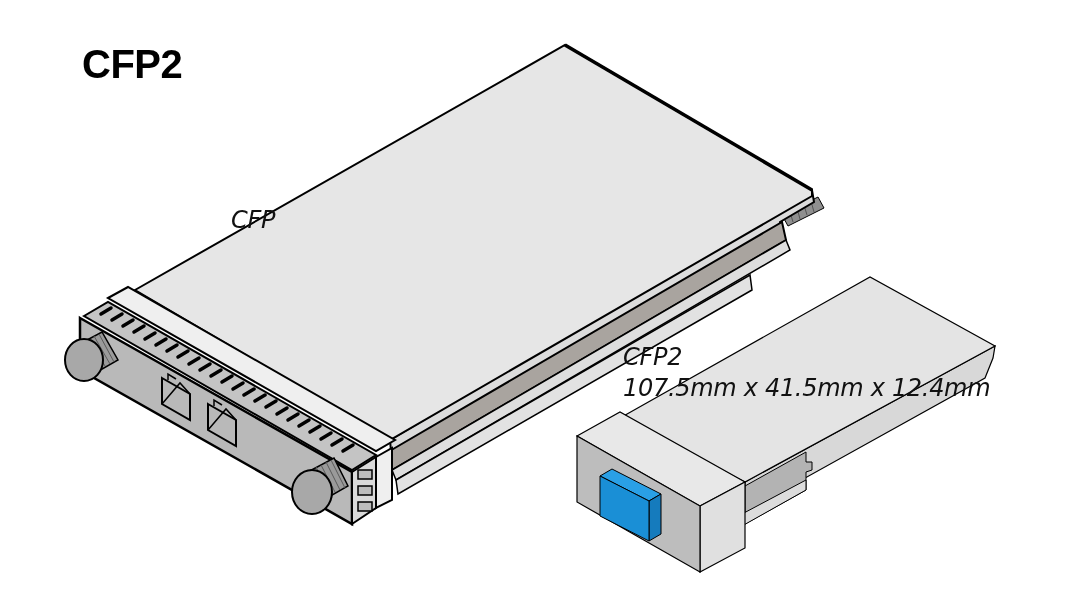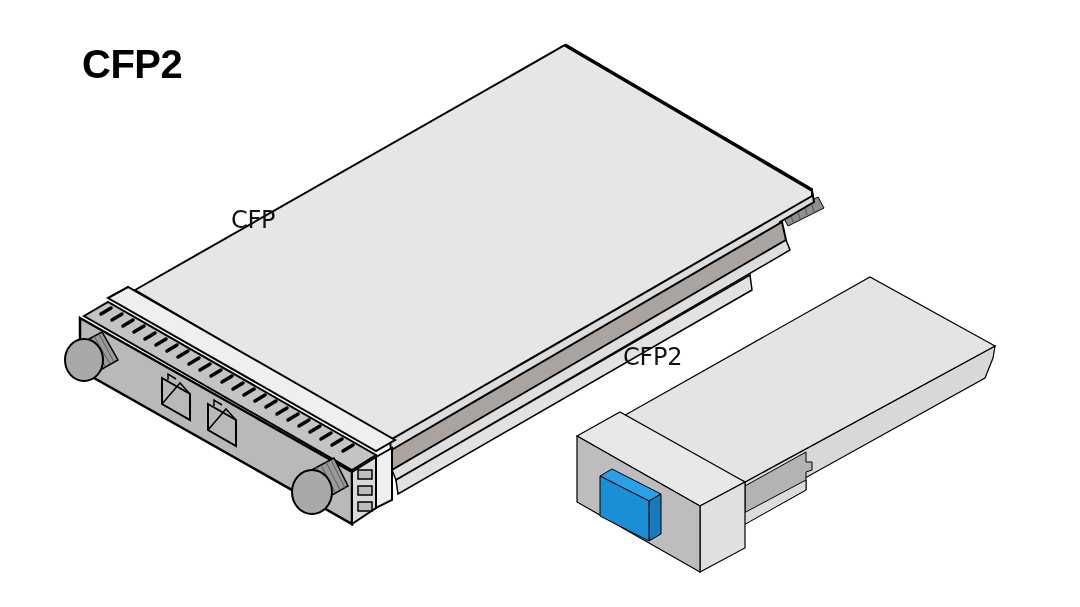--- a/index.html
+++ b/index.html
@@ -40,6 +40,7 @@
       color: #111;
       white-space: nowrap;
       letter-spacing: -0.3px;
+      font-style: italic;
     }
     .label .line {
       display: block;

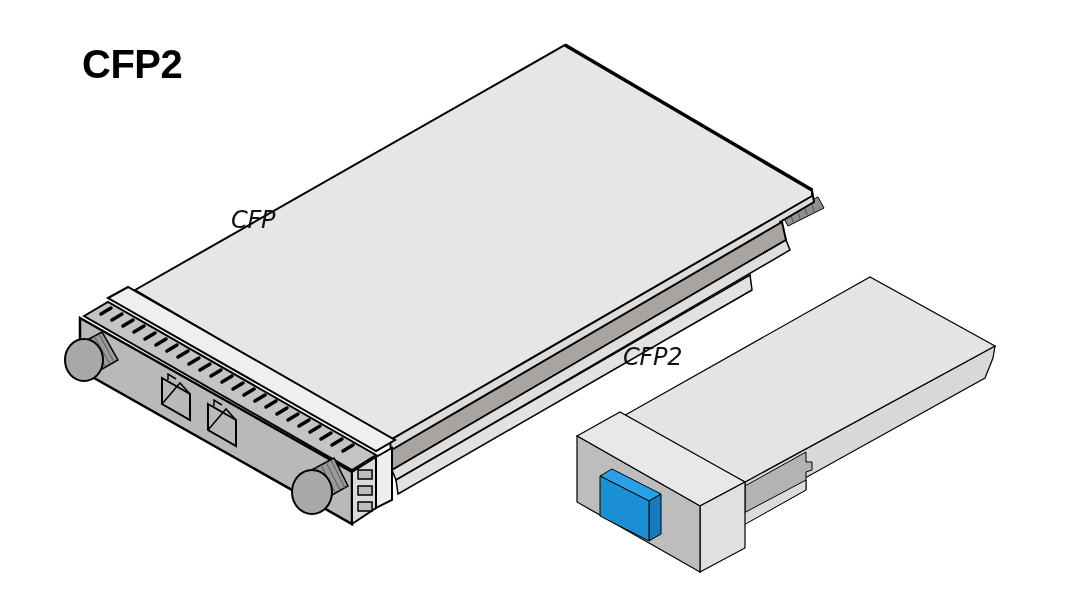--- a/index.html
+++ b/index.html
@@ -183,6 +183,7 @@
 
 <div class="label" id="cfp2-label">
   <span class="line">CFP2</span>
+  <span class="line">107.5mm x 41.5mm x 12.4mm</span>
 </div>
 
 </body></html>

